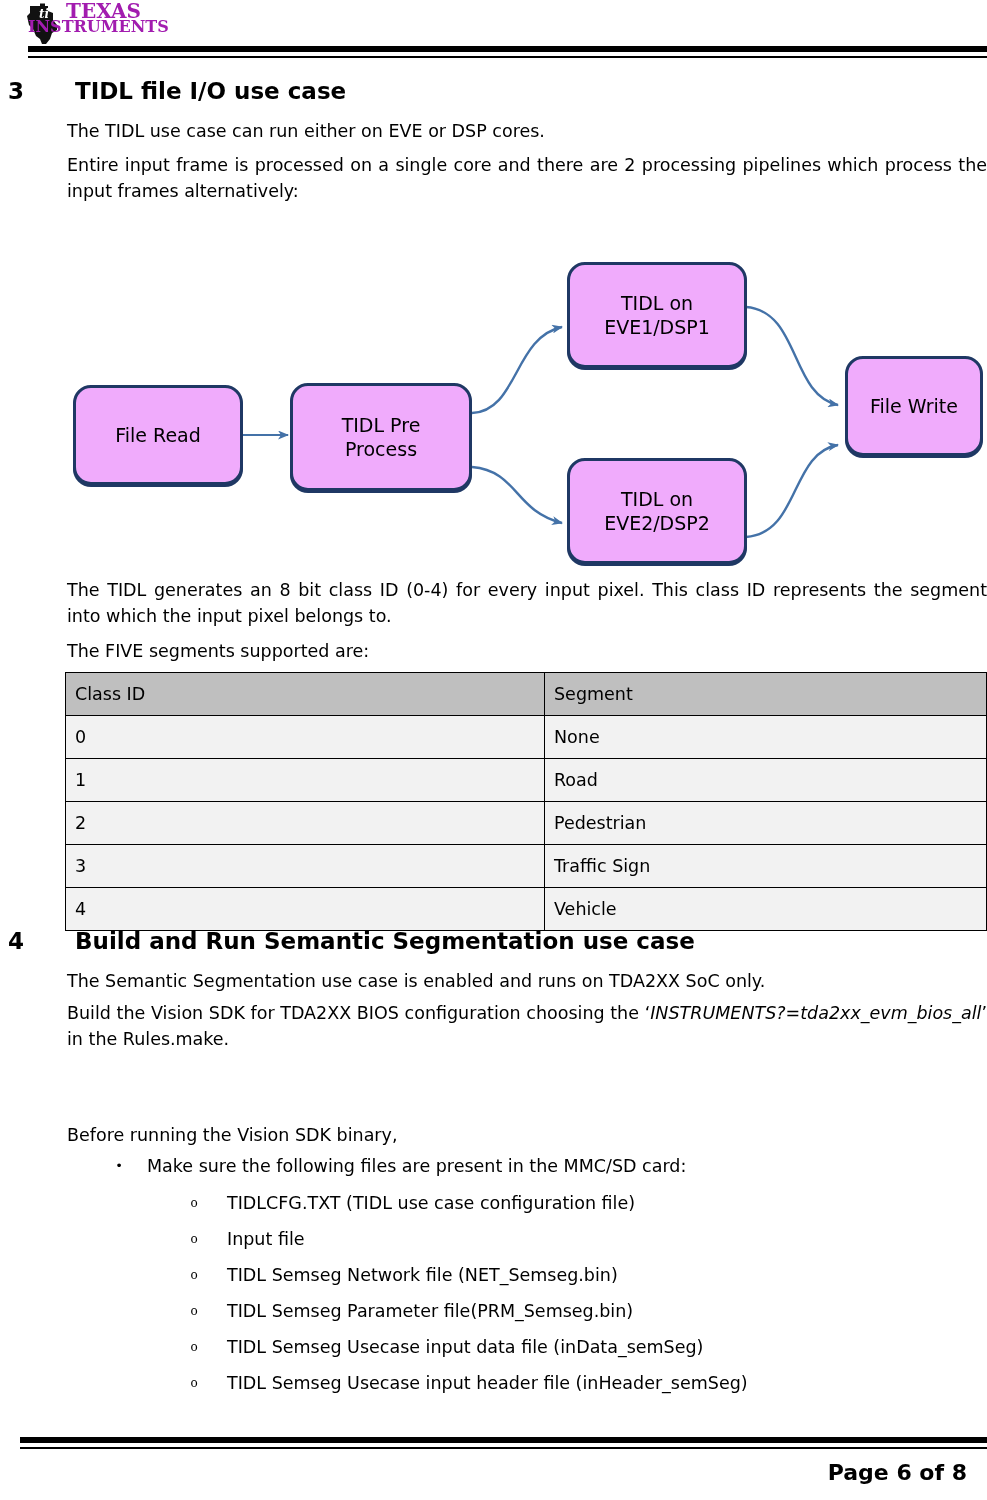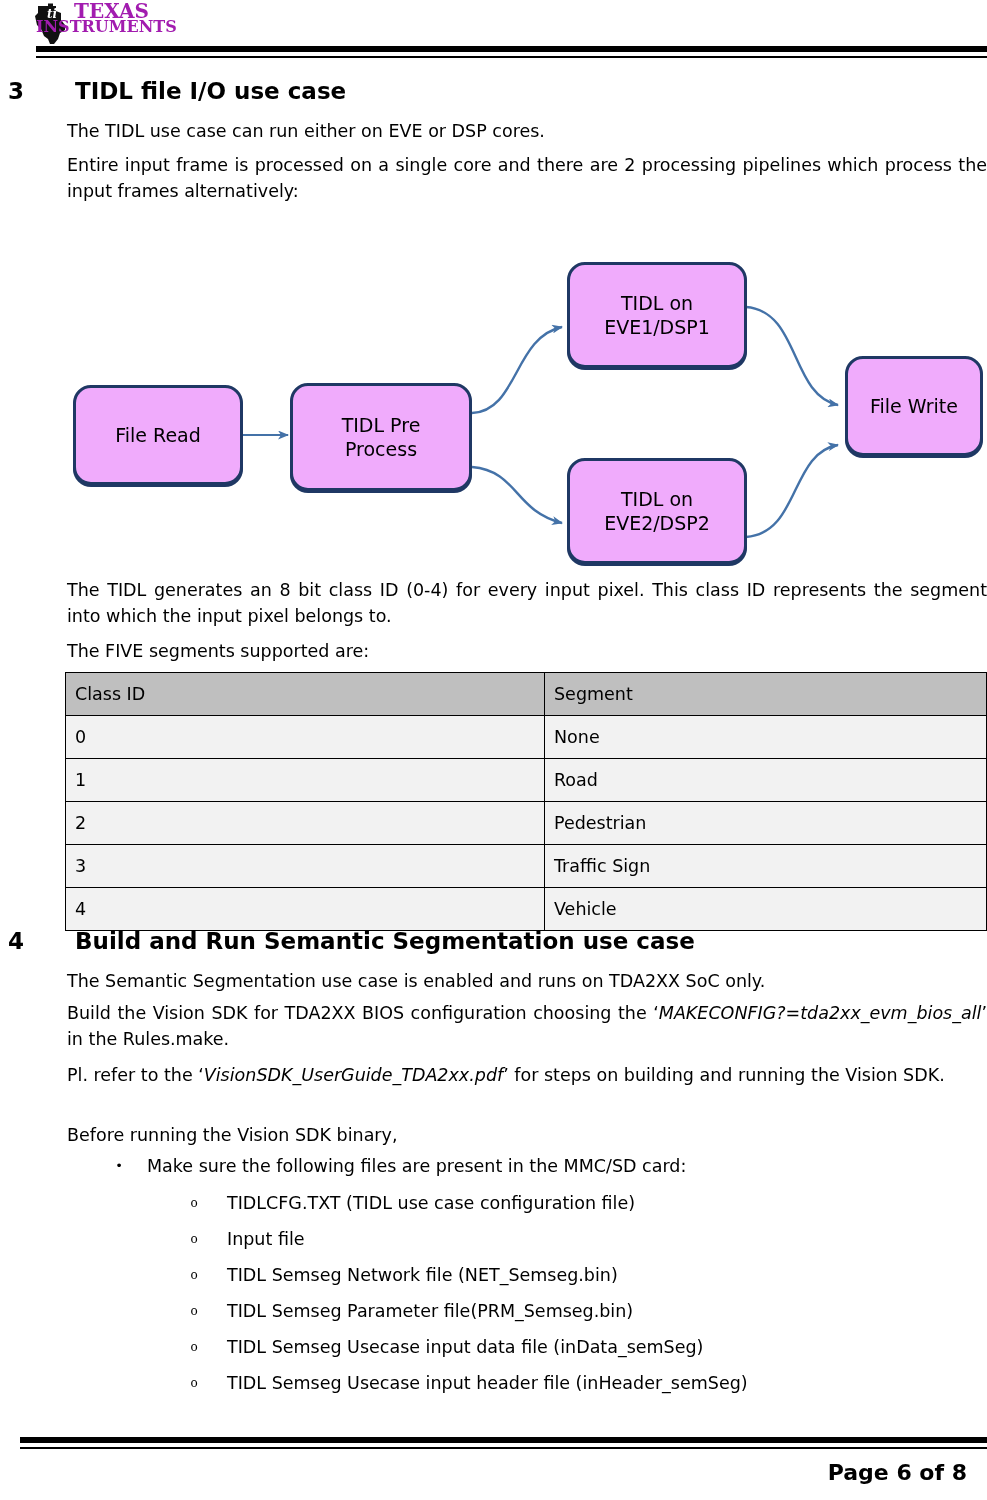--- a/index.html
+++ b/index.html
@@ -25,7 +25,7 @@
   
   .header {
     position: absolute;
-    top: 0; left: 16px;
+    top: 0; left: 8px;
     width: 899px;
     height: 62px;
   }

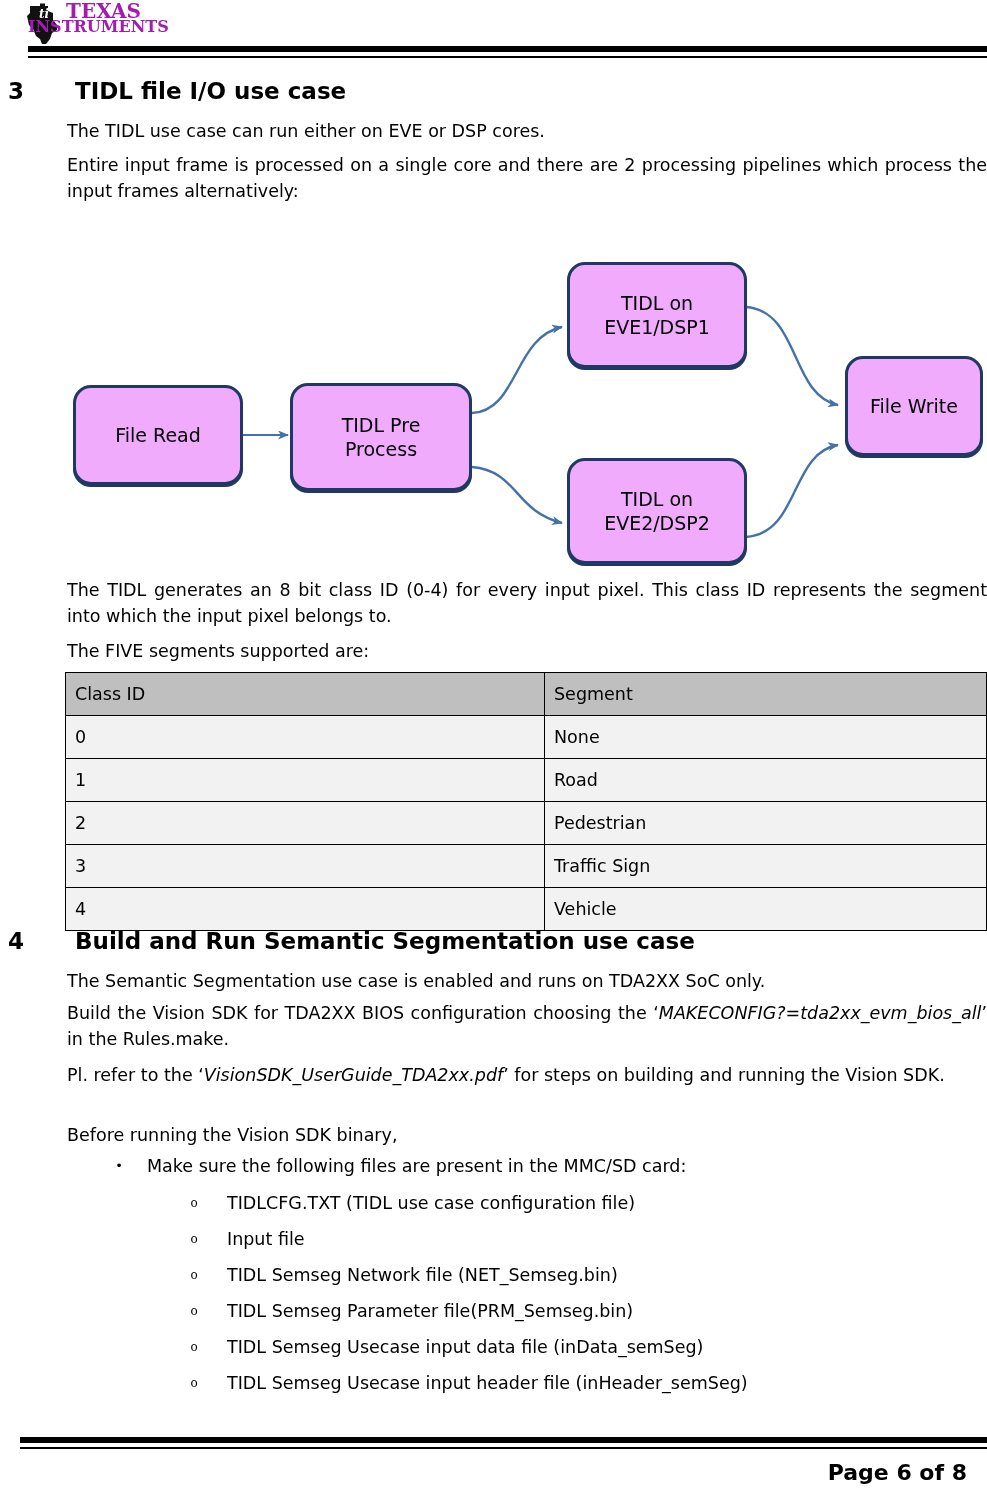--- a/index.html
+++ b/index.html
@@ -342,7 +342,7 @@
 
   <div class="para nojust" style="top:968px;">The Semantic Segmentation use case is enabled and runs on TDA2XX SoC only.</div>
 
-  <div class="para" style="top:1000px;"><span>Build the Vision SDK for TDA2XX BIOS configuration choosing the ‘</span><i>MAKECONFIG?=tda2xx_evm_bios_all</i><span>’ in the Rules.make.</span></div>
+  <div class="para" style="top:1000px;"><span>Build the Vision SDK for TDA2XX BIOS configuration choosing the ‘</span><i>INSTRUMENTS?=tda2xx_evm_bios_all</i><span>’ in the Rules.make.</span></div>
 
   <div class="para" style="top:1062px;"><span>Pl. refer to the ‘</span><i>VisionSDK_UserGuide_TDA2xx.pdf</i><span>’ for steps on building and running the Vision SDK.</span></div>
 

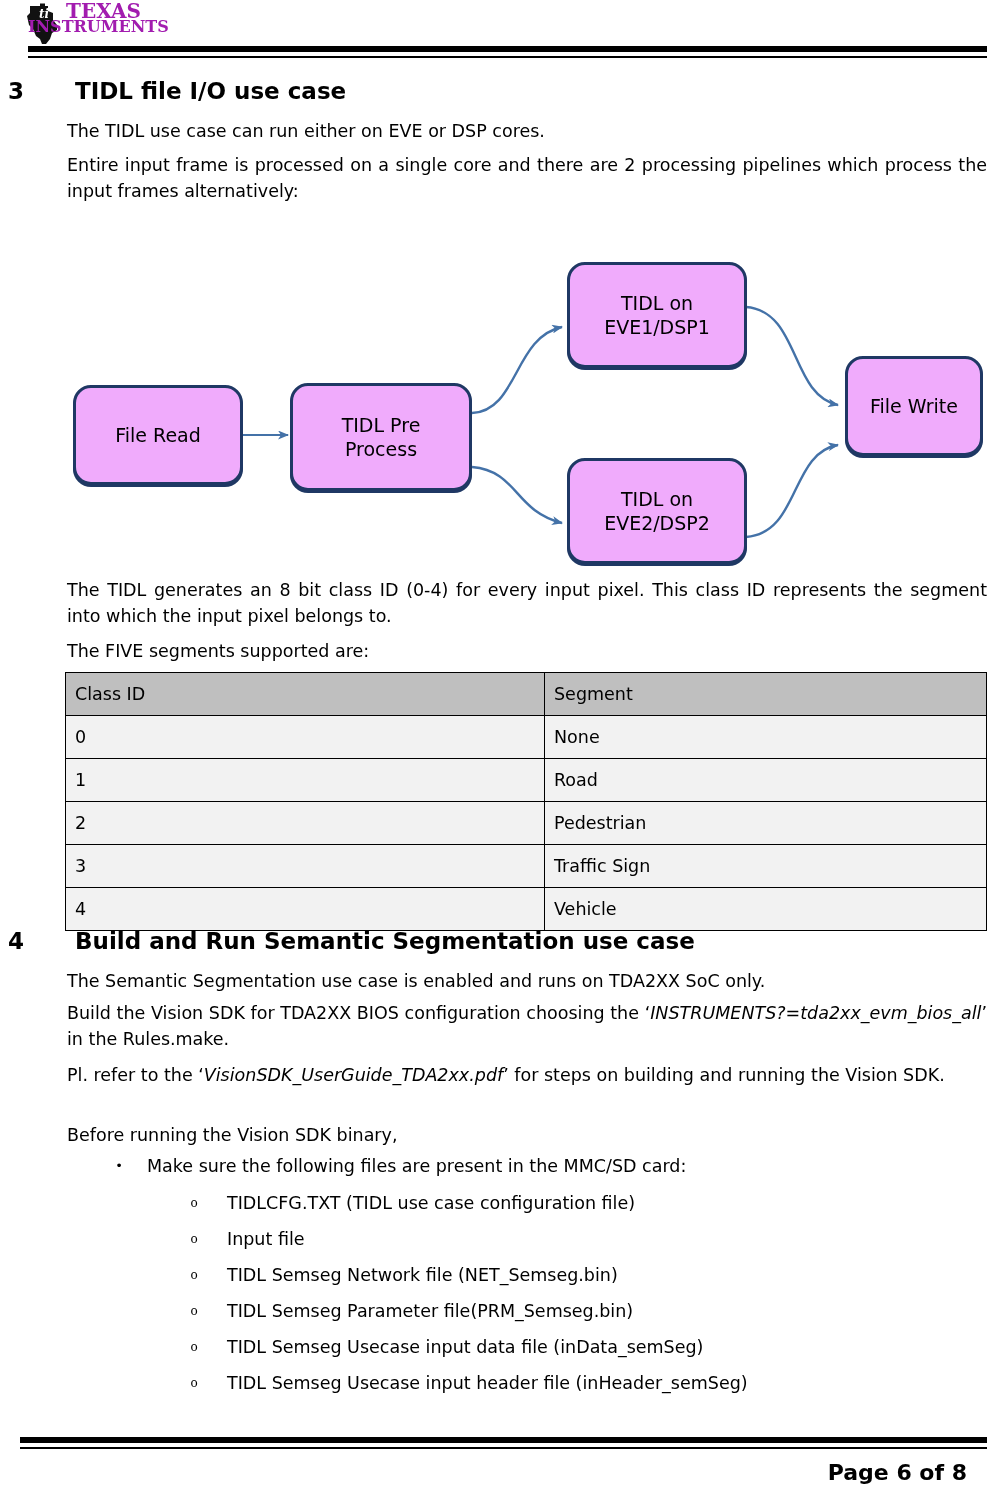--- a/index.html
+++ b/index.html
@@ -344,7 +344,6 @@
 
   <div class="para" style="top:1000px;"><span>Build the Vision SDK for TDA2XX BIOS configuration choosing the ‘</span><i>INSTRUMENTS?=tda2xx_evm_bios_all</i><span>’ in the Rules.make.</span></div>
 
-  <div class="para" style="top:1062px;"><span>Pl. refer to the ‘</span><i>VisionSDK_UserGuide_TDA2xx.pdf</i><span>’ for steps on building and running the Vision SDK.</span></div>
 
   <div class="para nojust" style="top:1122px;">Before running the Vision SDK binary,</div>
 

